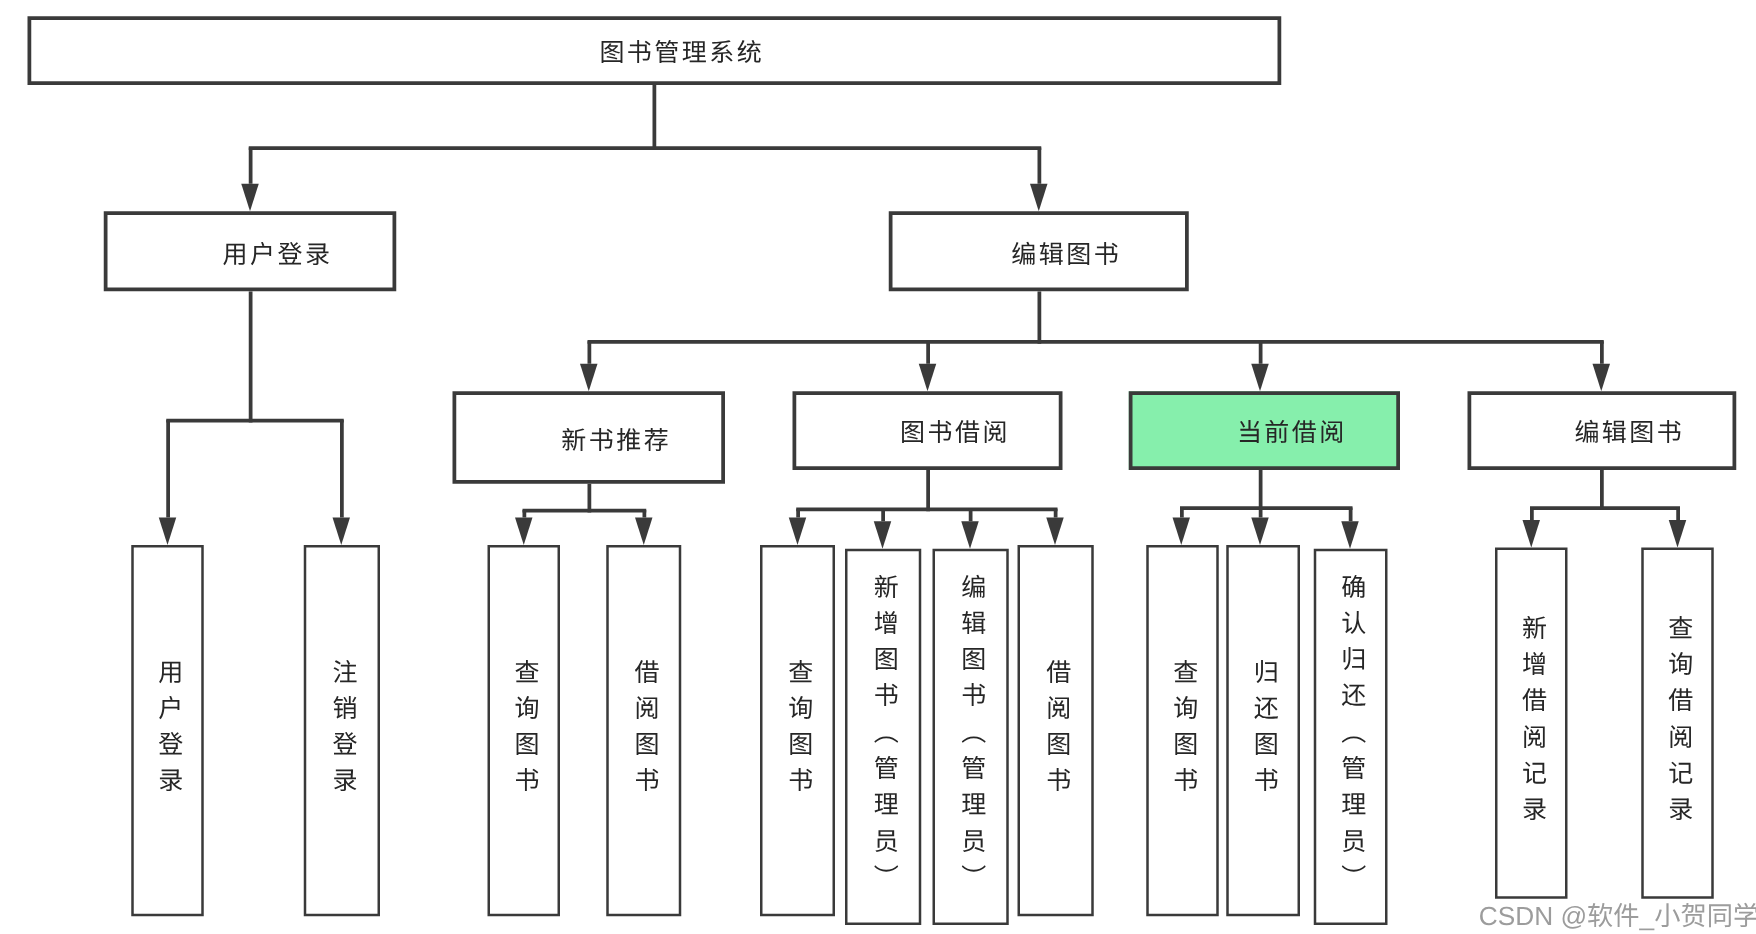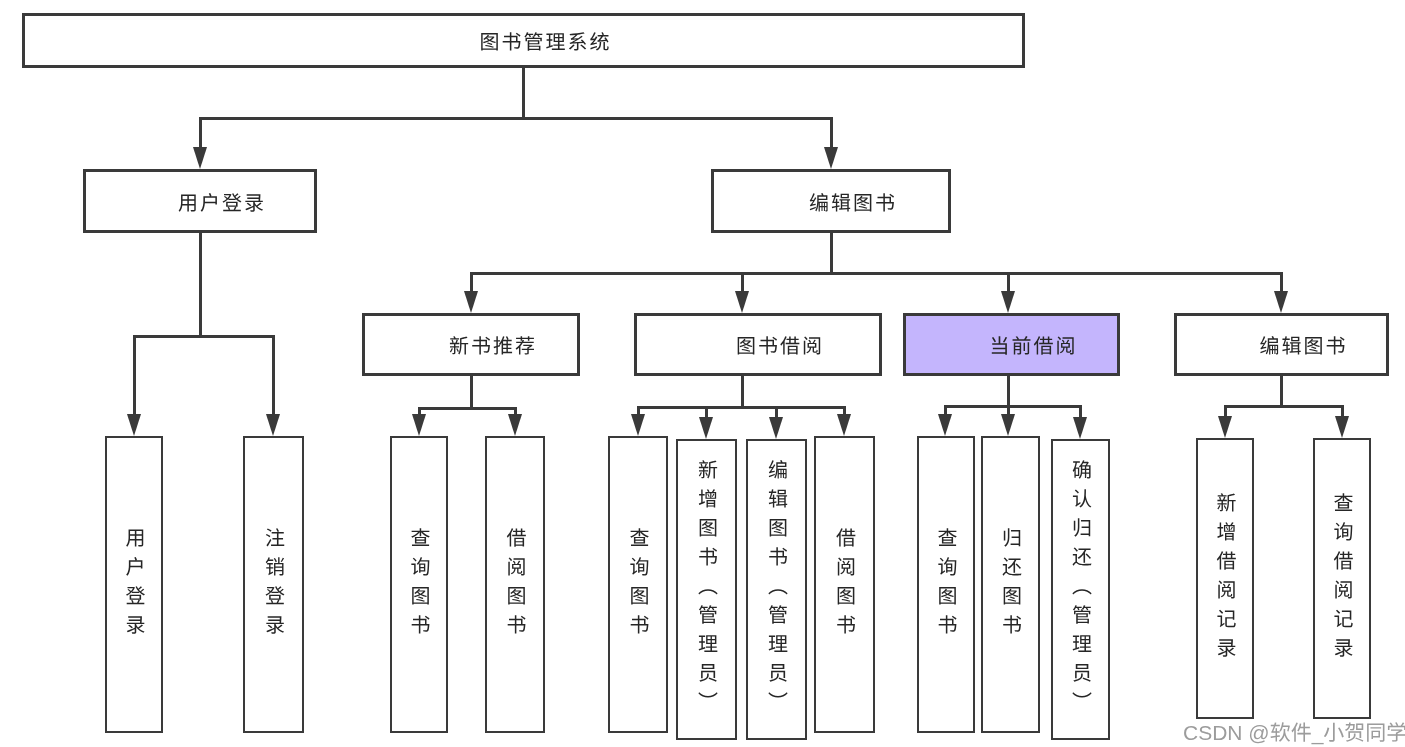--- a/index.html
+++ b/index.html
@@ -119,7 +119,7 @@
       <div class="node h" style="left: 711px; top: 169px; width: 240px; height: 64px; border-color: rgb(58, 58, 58); background: rgb(255, 255, 255); color: rgb(38, 38, 38);">
         <span>编辑图书</span>
       </div>
-      <div class="node h" style="left: 362px; top: 313px; width: 218px; height: 63px; border-color: rgb(58, 58, 58); background: rgb(255, 255, 255); color: rgb(38, 38, 38);">
+      <div class="node h" style="left: 362px; top: 313px; width: 218px; height: 74px; border-color: rgb(58, 58, 58); background: rgb(255, 255, 255); color: rgb(38, 38, 38);">
         <span>新书推荐</span>
       </div>
       <div class="node h" style="left: 634px; top: 313px; width: 248px; height: 63px; border-color: rgb(58, 58, 58); background: rgb(255, 255, 255); color: rgb(38, 38, 38);">

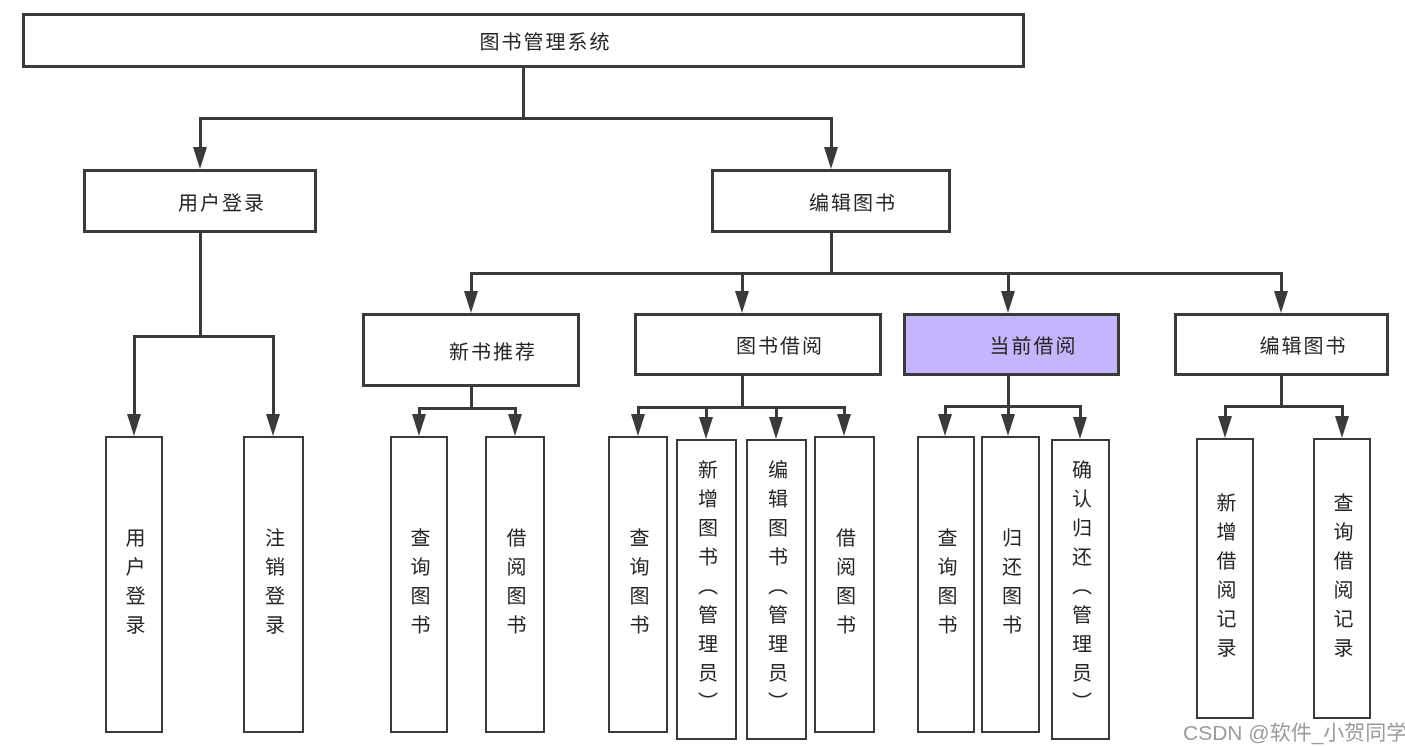--- a/index.html
+++ b/index.html
@@ -122,7 +122,7 @@
       <div class="node h" style="left: 362px; top: 313px; width: 218px; height: 74px; border-color: rgb(58, 58, 58); background: rgb(255, 255, 255); color: rgb(38, 38, 38);">
         <span>新书推荐</span>
       </div>
-      <div class="node h" style="left: 634px; top: 313px; width: 248px; height: 63px; border-color: rgb(58, 58, 58); background: rgb(255, 255, 255); color: rgb(38, 38, 38);">
+      <div class="node h" style="left: 634px; top: 313px; width: 216px; height: 63px; border-color: rgb(58, 58, 58); background: rgb(255, 255, 255); color: rgb(38, 38, 38);">
         <span>图书借阅</span>
       </div>
       <div class="node h" style="left: 903px; top: 313px; width: 217px; height: 63px; border-color: rgb(58, 58, 58); background: #c4b5fd; color: rgb(38, 38, 38);">

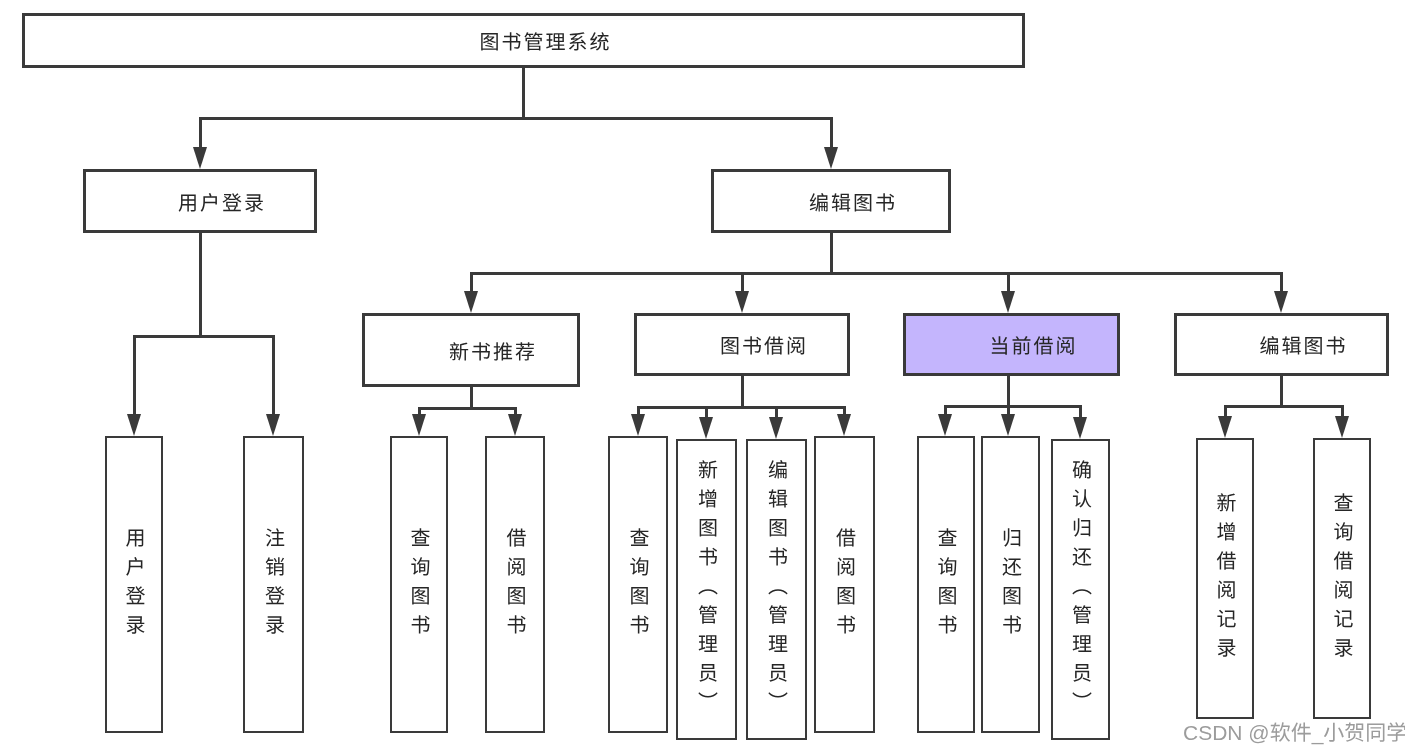--- a/index.html
+++ b/index.html
@@ -125,7 +125,7 @@
       <div class="node h" style="left: 634px; top: 313px; width: 216px; height: 63px; border-color: rgb(58, 58, 58); background: rgb(255, 255, 255); color: rgb(38, 38, 38);">
         <span>图书借阅</span>
       </div>
-      <div class="node h" style="left: 903px; top: 313px; width: 217px; height: 63px; border-color: rgb(58, 58, 58); background: #c4b5fd; color: rgb(38, 38, 38);">
+      <div class="node h" style="left: 903px; top: 313px; width: 217px; height: 63px; border-color: rgb(58, 58, 58); background: #86efac; color: rgb(38, 38, 38);">
         <span>当前借阅</span>
       </div>
       <div class="node h" style="left: 1174px; top: 313px; width: 215px; height: 63px; border-color: rgb(58, 58, 58); background: rgb(255, 255, 255); color: rgb(38, 38, 38);">

